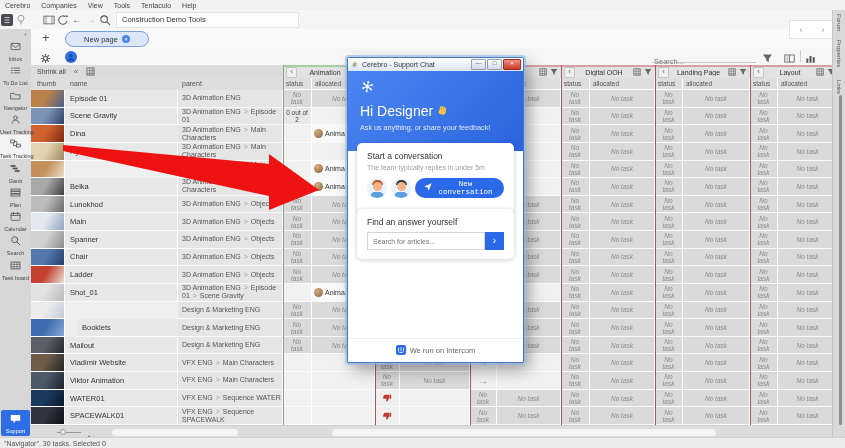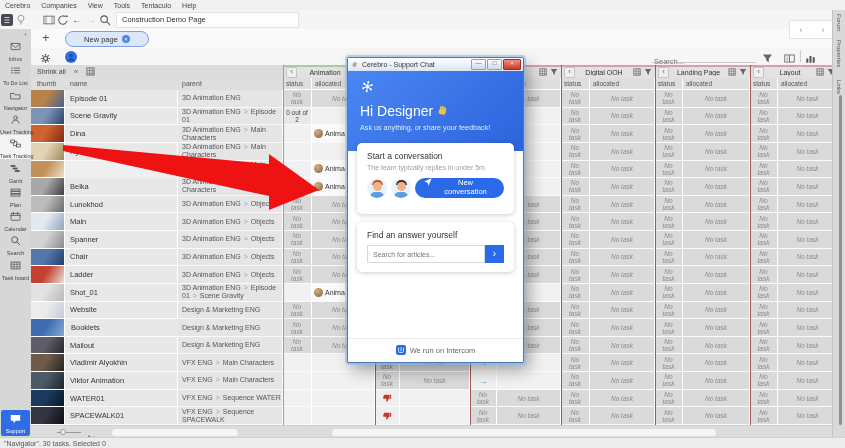--- a/index.html
+++ b/index.html
@@ -185,7 +185,7 @@
         </svg>
       </span>
     <div id="workspace-box">
-      <span>Construction Demo Page</span>
+      <span>Construction Demo Tools</span>
     </div>
   </div>
 

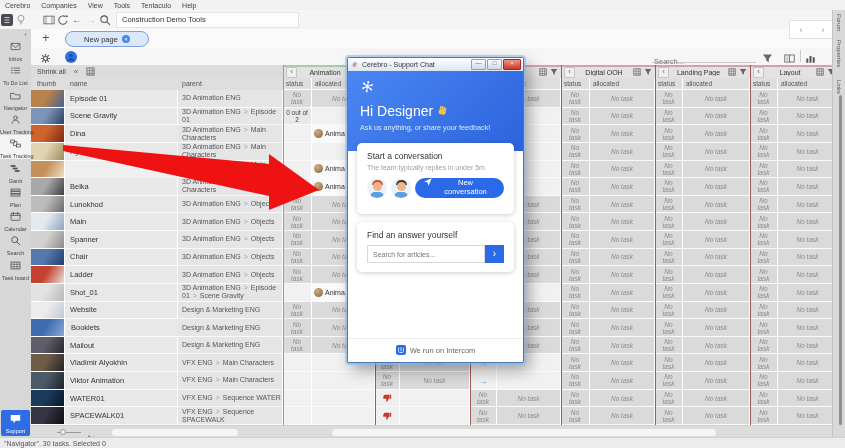--- a/index.html
+++ b/index.html
@@ -127,7 +127,7 @@
   .agav .bd{position:absolute;left:3px;bottom:-2px;width:14px;height:8px;border-radius:5px 5px 0 0;background:#5b9fe3;}
   .a1 .hr{background:#c2572e;}.a2 .hr{background:#383838;}
   .ncbtn{height:20px;border:none;border-radius:10px;background:#2a6ae8;color:#fff;font-size:7.5px;
-         display:flex;align-items:flex-start;gap:4px;padding:0 9px;font-family:Liberation Sans, sans-serif;}
+         display:flex;align-items:center;gap:4px;padding:0 9px;font-family:Liberation Mono, monospace;}
   .ncbtn svg{width:8px;height:8px;}
   .c2row{margin-top:5px;display:flex;}
   .c2row input{flex:1;height:18px;border:1px solid #d8d8d8;background:#fff;font-size:7px;padding-left:5px;

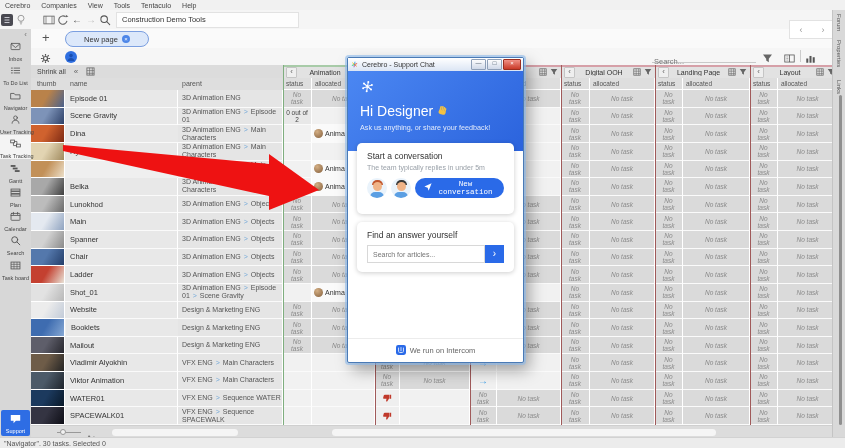--- a/index.html
+++ b/index.html
@@ -117,7 +117,7 @@
   .ccard{position:absolute;left:9px;width:157px;background:#fff;border-radius:5px;
          box-shadow:0 1px 5px rgba(0,0,0,.2);box-sizing:border-box;padding:8px 10px;}
   #card1{top:85px;height:71px;}
-  #card2{top:164px;height:50px;}
+  #card2{top:151px;height:50px;}
   .c1t{font-size:8.5px;color:#333;}
   .c1s{font-size:7px;color:#99a0a8;margin-top:3px;}
   .c1row{margin-top:7px;display:flex;align-items:center;gap:4px;}

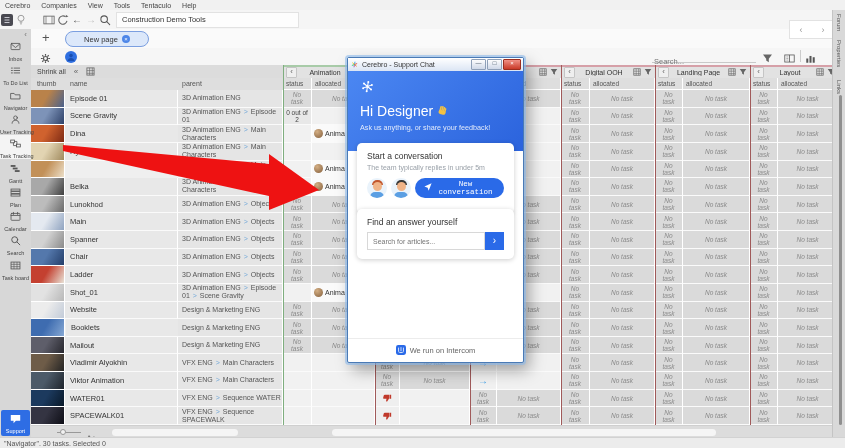--- a/index.html
+++ b/index.html
@@ -965,7 +965,6 @@
     <div class="cell lthumb" style="position: absolute; left: 31px; top: 301.56px; width: 34px; height: 17.63px;">
       <div class="thimg" style="background:linear-gradient(120deg,#ececec 45%,#c2cbd8)"></div>
     </div>
-    <div class="cell lname" style="position: absolute; left: 65px; top: 301.56px; width: 113px; height: 17.63px;">Website</div>
     <div class="cell lparent" style="position: absolute; left: 178px; top: 301.56px; width: 105px; height: 17.63px;">
       <span>Design &amp; Marketing ENG</span>
     </div>

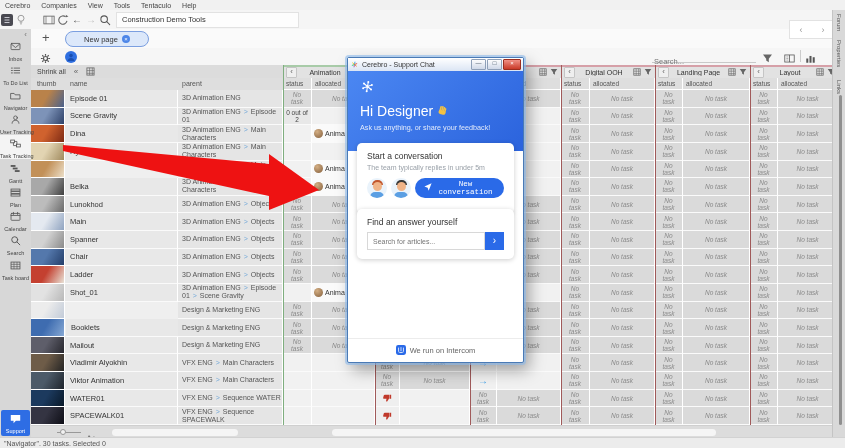--- a/index.html
+++ b/index.html
@@ -1003,7 +1003,7 @@
     <div class="cell lthumb" style="position: absolute; left: 31px; top: 319.19px; width: 34px; height: 17.63px;">
       <div class="thimg" style="background:linear-gradient(120deg,#3e6cb0 45%,#86a8d4)"></div>
     </div>
-    <div class="cell lname" style="position: absolute; left: 66px; top: 319.19px; width: 113px; height: 17.63px;">Booklets</div>
+    <div class="cell lname" style="position: absolute; left: 77px; top: 319.19px; width: 113px; height: 17.63px;">Booklets</div>
     <div class="cell lparent" style="position: absolute; left: 178px; top: 319.19px; width: 105px; height: 17.63px;">
       <span>Design &amp; Marketing ENG</span>
     </div>

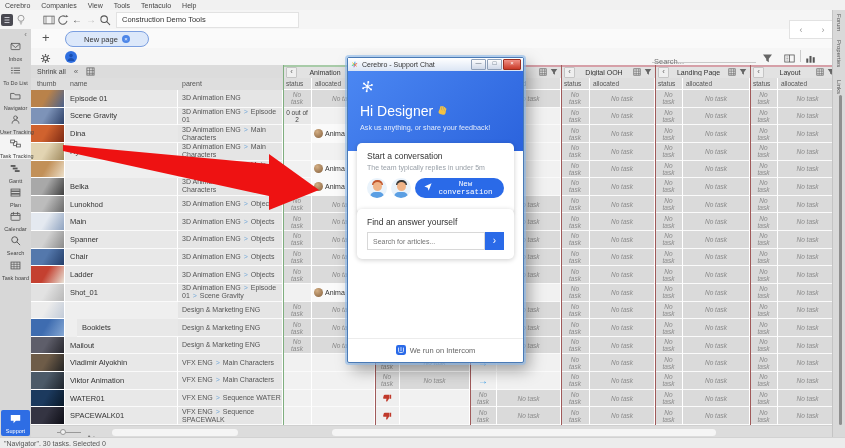--- a/index.html
+++ b/index.html
@@ -1081,7 +1081,7 @@
     <div class="cell lthumb" style="position: absolute; left: 31px; top: 354.45px; width: 34px; height: 17.63px;">
       <div class="thimg" style="background:linear-gradient(120deg,#6e5c48 45%,#242424)"></div>
     </div>
-    <div class="cell lname" style="position: absolute; left: 65px; top: 354.45px; width: 113px; height: 17.63px;">Vladimir Alyokhin</div>
+    <div class="cell lname" style="position: absolute; left: 65px; top: 354.45px; width: 113px; height: 17.63px;">Vladimir Website</div>
     <div class="cell lparent" style="position: absolute; left: 178px; top: 354.45px; width: 105px; height: 17.63px;">
       <span>VFX ENG <i class="sep">&gt;</i> Main Characters</span>
     </div>

